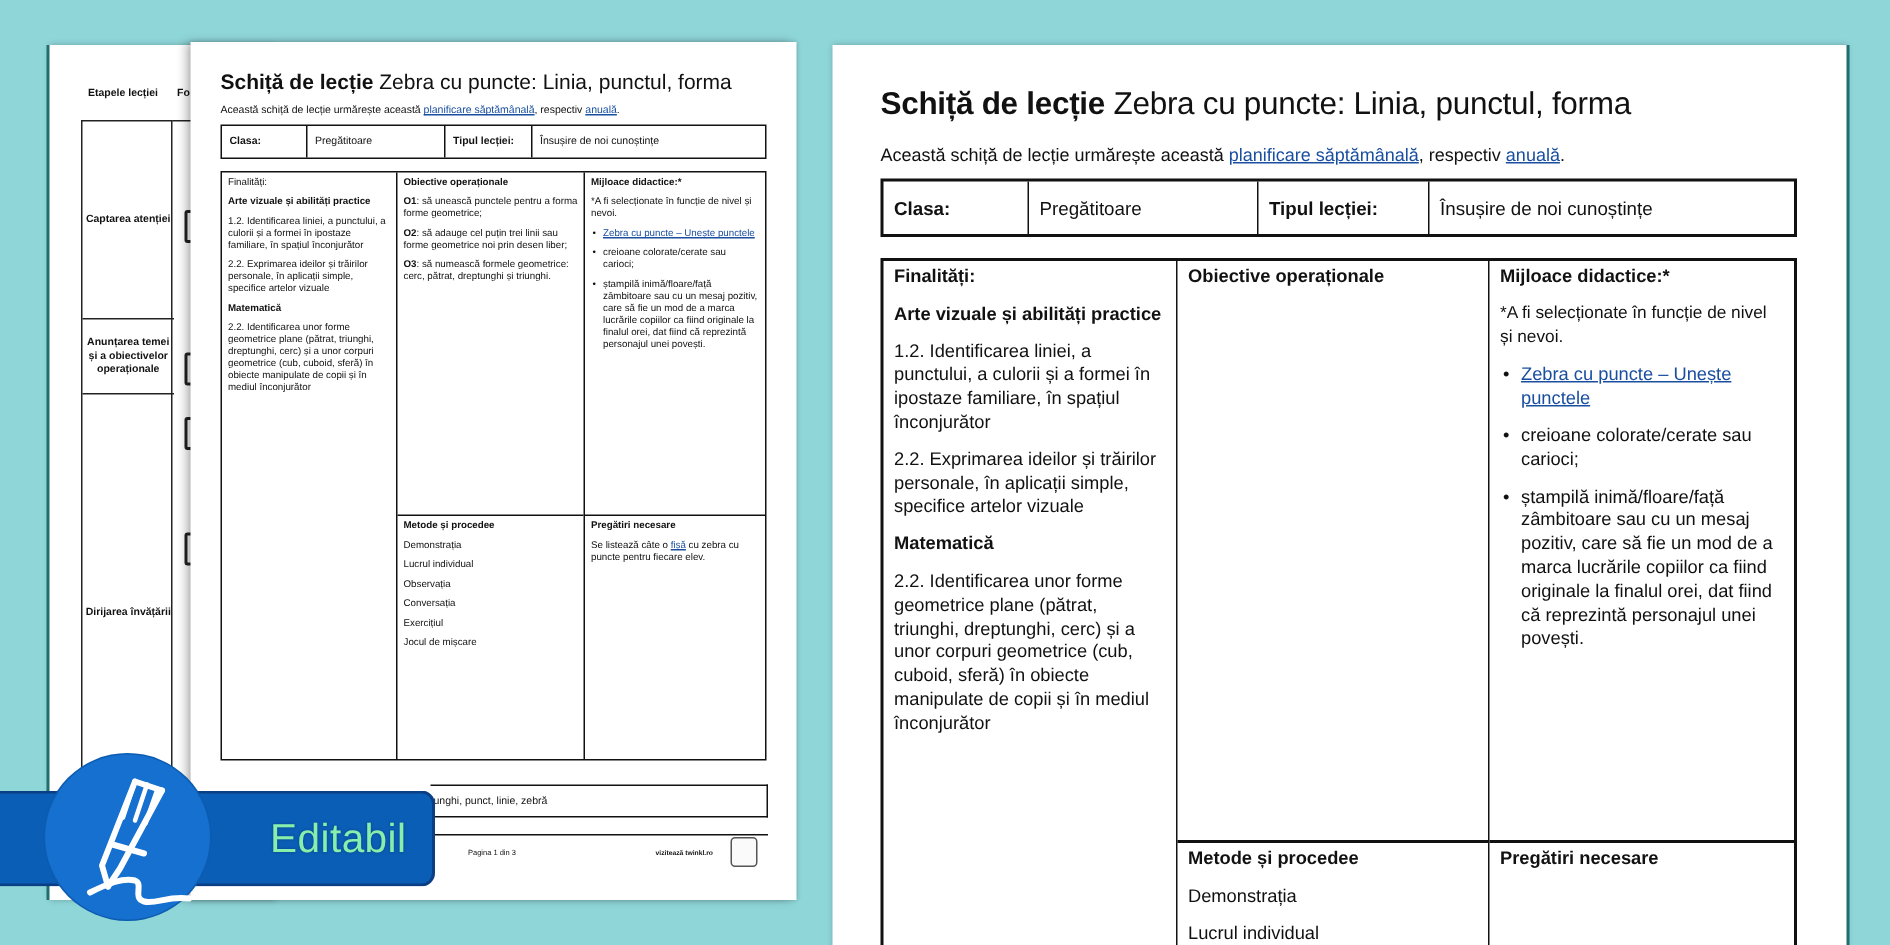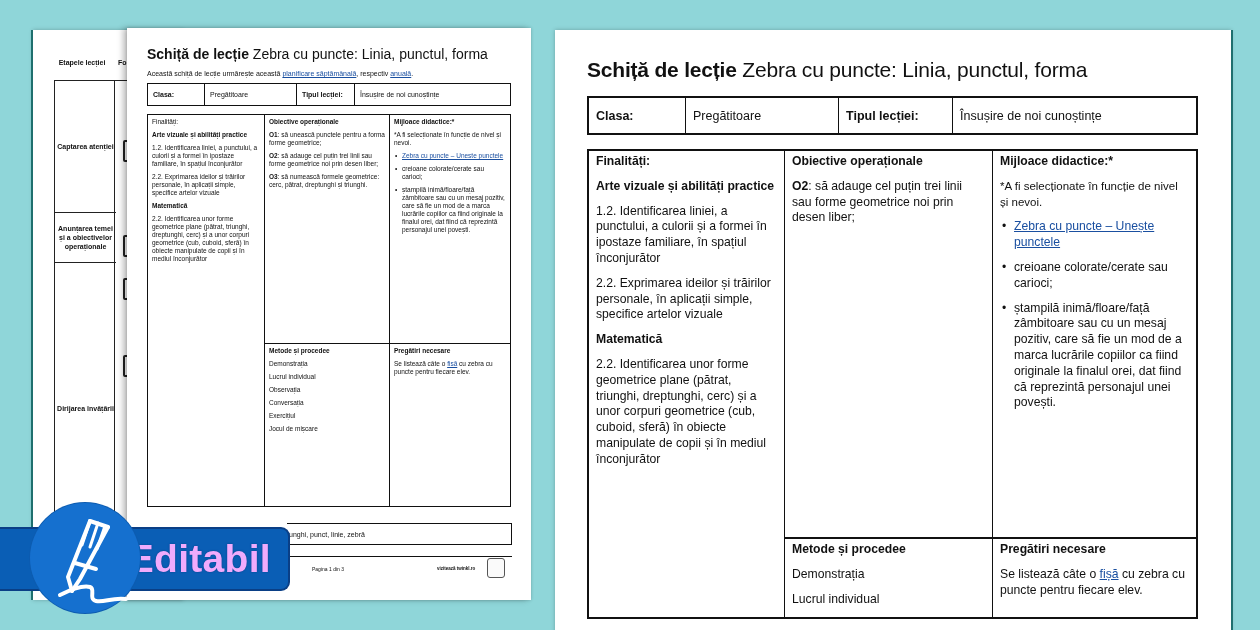--- a/index.html
+++ b/index.html
@@ -179,6 +179,9 @@
   <div class="front-title">
     <b>Schiță de lecție</b><span> Zebra cu puncte: Linia, punctul, forma</span>
   </div>
+  <div class="front-sub">
+    <span>Această schiță de lecție urmărește această </span><a class="link">planificare săptămânală</a><span>, respectiv </span><a class="link">anuală</a><span>.</span>
+  </div>
   <div class="front-info">
     <div class="lbl">Clasa:</div>
     <div>Pregătitoare</div>

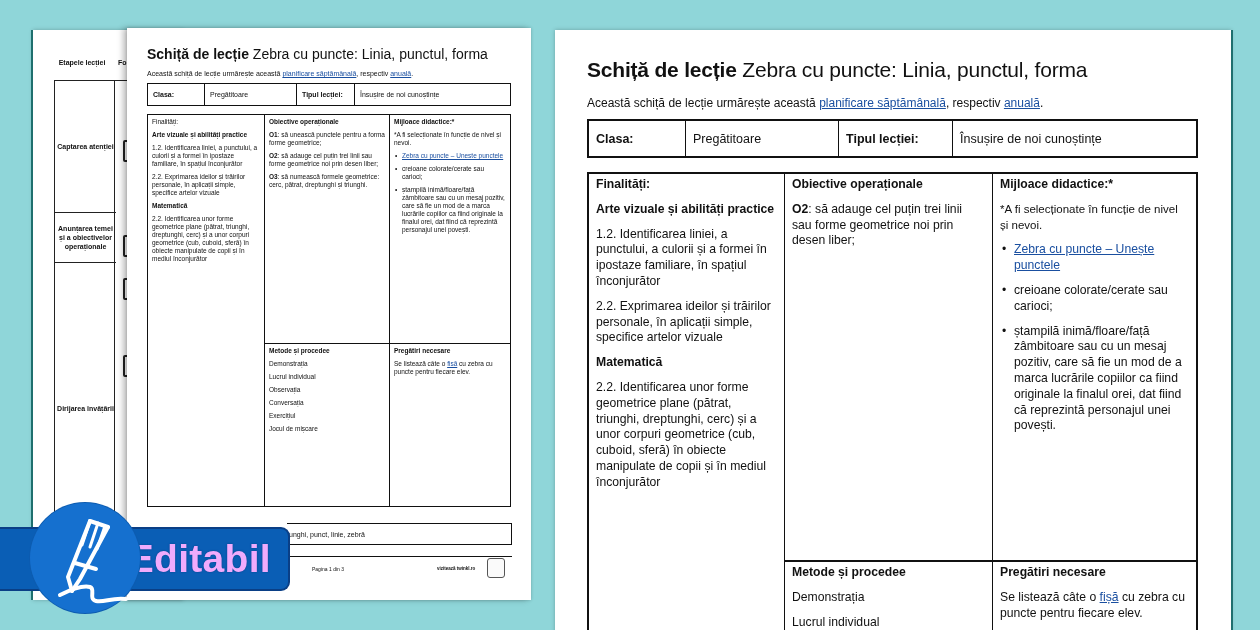--- a/index.html
+++ b/index.html
@@ -199,7 +199,6 @@
     </div>
     <div class="front-col">
       <p class="hd">Obiective operaționale</p>
-      <p><b>O2</b><span>: să adauge cel puțin trei linii sau forme geometrice noi prin desen liber;</span></p>
       <div class="front-split">
         <p class="hd">Metode și procedee</p>
         <p>Demonstrația</p>

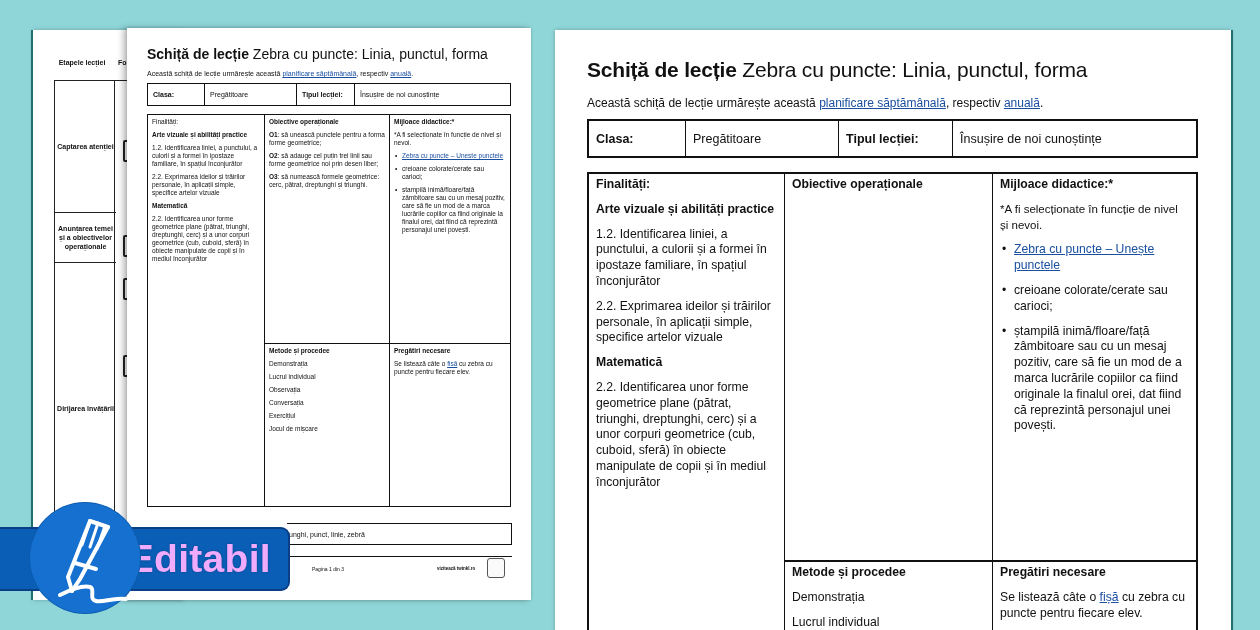--- a/index.html
+++ b/index.html
@@ -91,7 +91,7 @@
     border: 2px solid #0a3f86; border-left: none;
     display: flex; align-items: center; justify-content: flex-end; padding-right: 17px;
   }
-  .badge-text { color: #f0abfc; font-size: 39px; font-family: "Liberation Sans", sans-serif; letter-spacing: .3px; text-shadow: 0 0 2px #0a3f86; font-weight: bold; }
+  .badge-text { color: #86efac; font-size: 27px; font-family: "Liberation Sans", sans-serif; letter-spacing: .3px; text-shadow: 0 0 2px #0a3f86; }
   .badge-circle {
     position: absolute; left: 30px; top: 503px; width: 110px; height: 110px;
     border-radius: 50%; background: #1570cf;

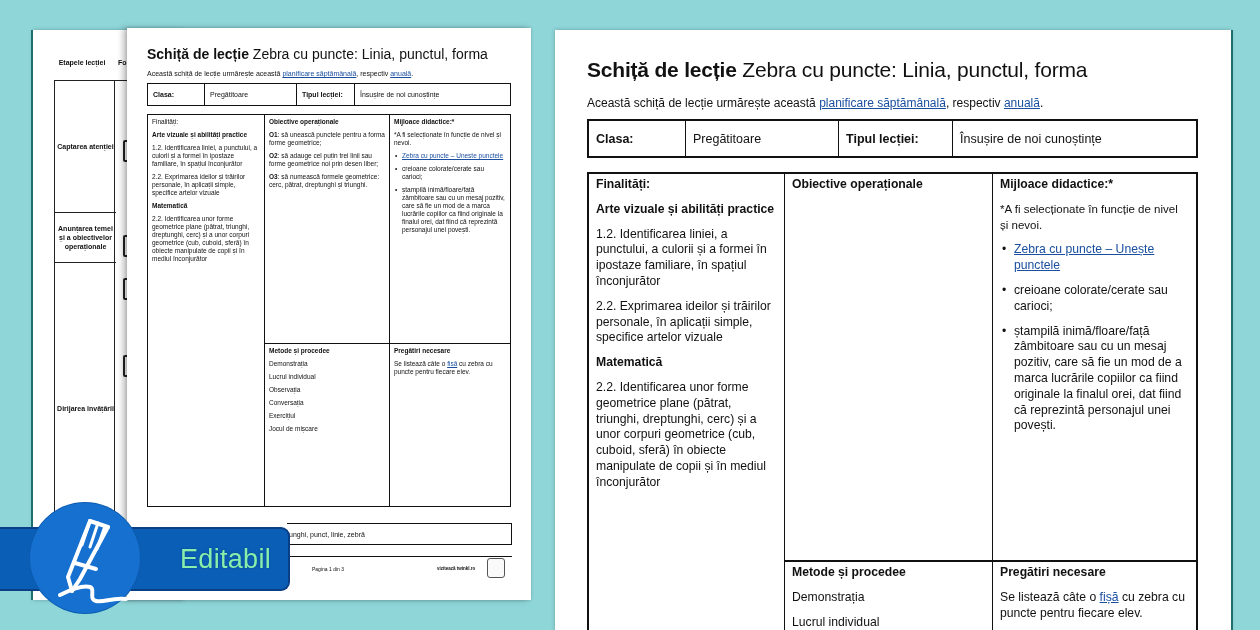--- a/index.html
+++ b/index.html
@@ -215,7 +215,6 @@
       </ul>
       <div class="front-split">
         <p class="hd">Pregătiri necesare</p>
-        <p><span>Se listează câte o </span><a class="link">fișă</a><span> cu zebra cu puncte pentru fiecare elev.</span></p>
       </div>
     </div>
   </div>

